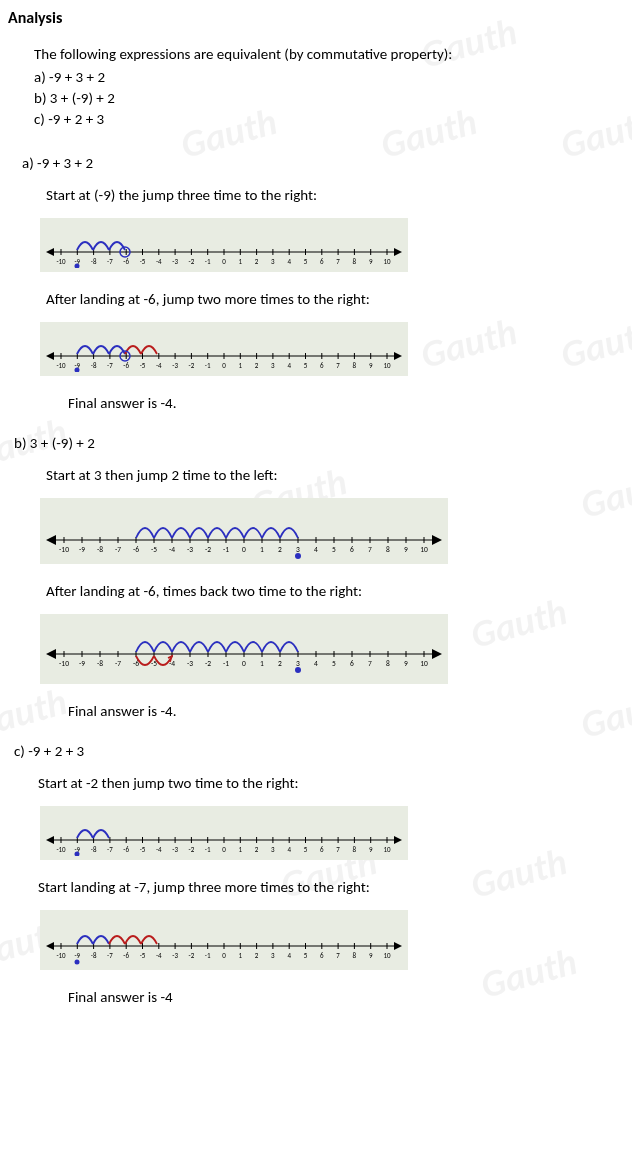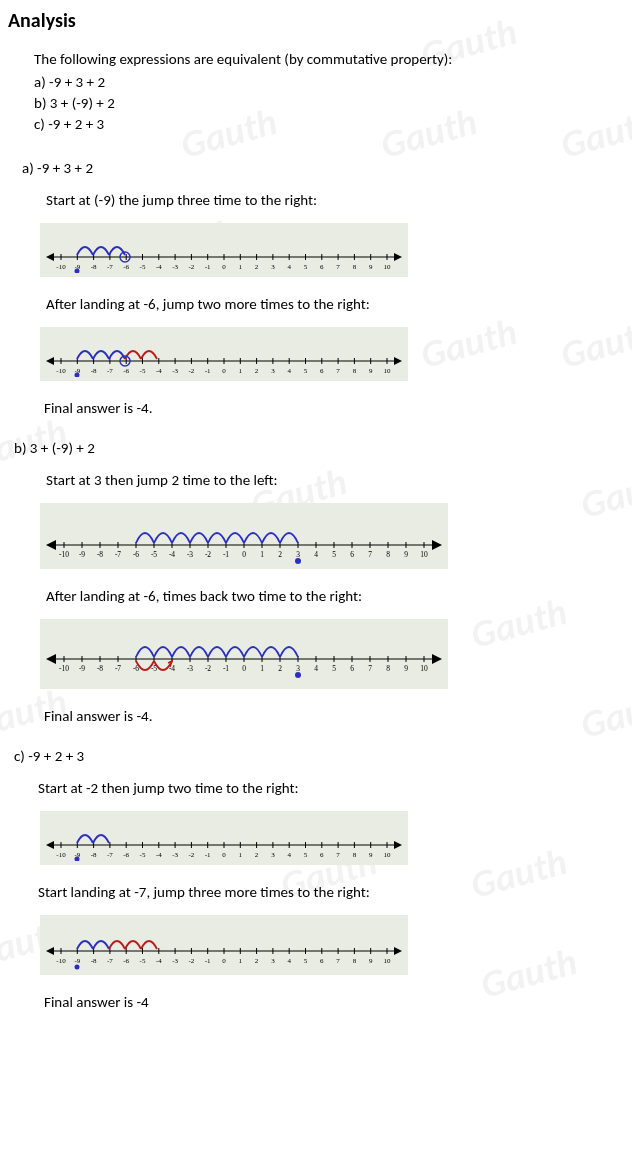--- a/index.html
+++ b/index.html
@@ -25,7 +25,7 @@
   }
   h3.analysis {
     margin: 0 0 18px 0;
-    font-size: 20px;
+    font-size: 16px;
     font-weight: bold;
   }
   .intro {

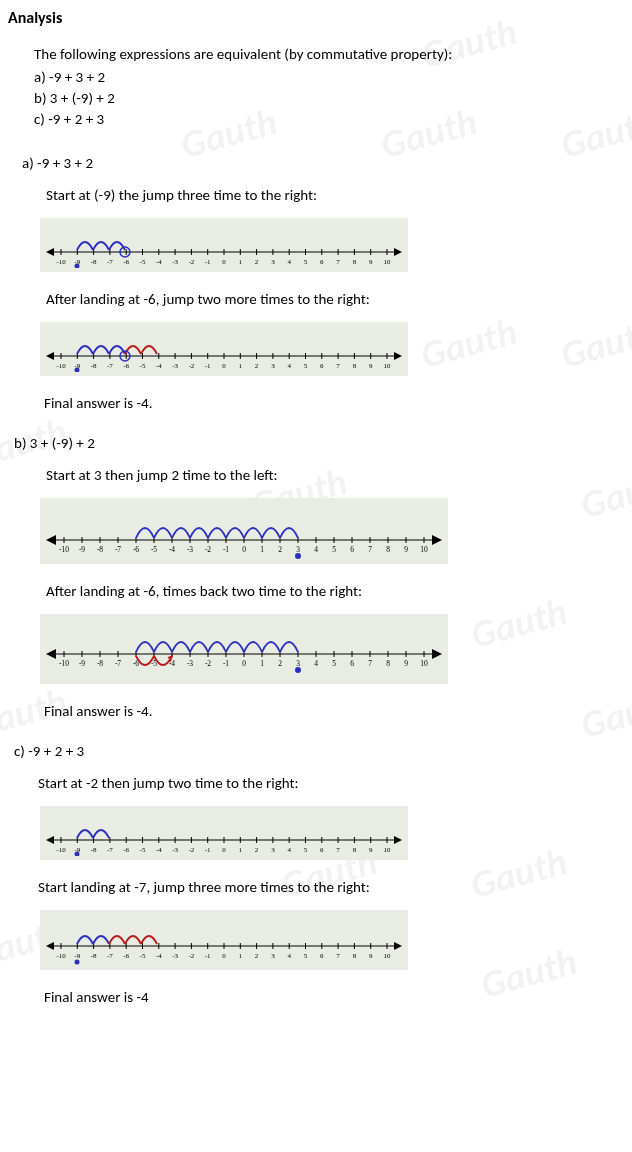--- a/index.html
+++ b/index.html
@@ -47,7 +47,6 @@
     width: 360px;
     padding: 6px 4px 4px 4px;
     position: relative;
-    font-family: Liberation Serif, serif;
   }
   .nl-wrap.wide {
     width: 400px;

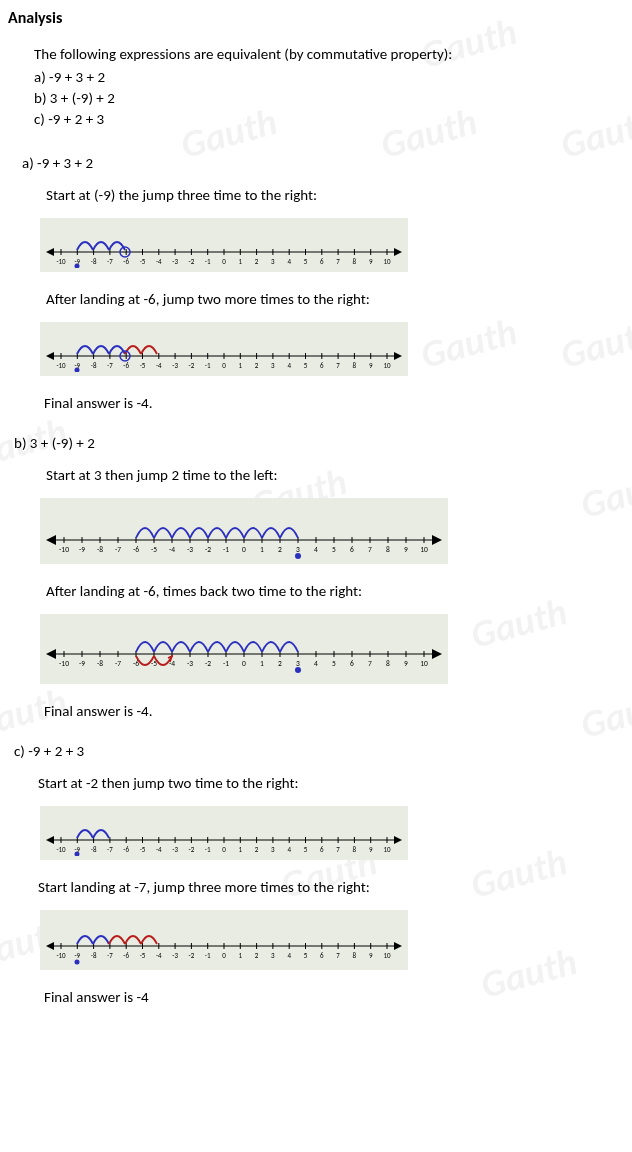--- a/index.html
+++ b/index.html
@@ -53,7 +53,7 @@
   }
   svg { display: block; }
   .final {
-    margin: 10px 0 22px 36px;
+    margin: 10px 0 22px 60px;
   }
   .partb-label, .partc-label {
     margin: 0 0 14px 6px;

